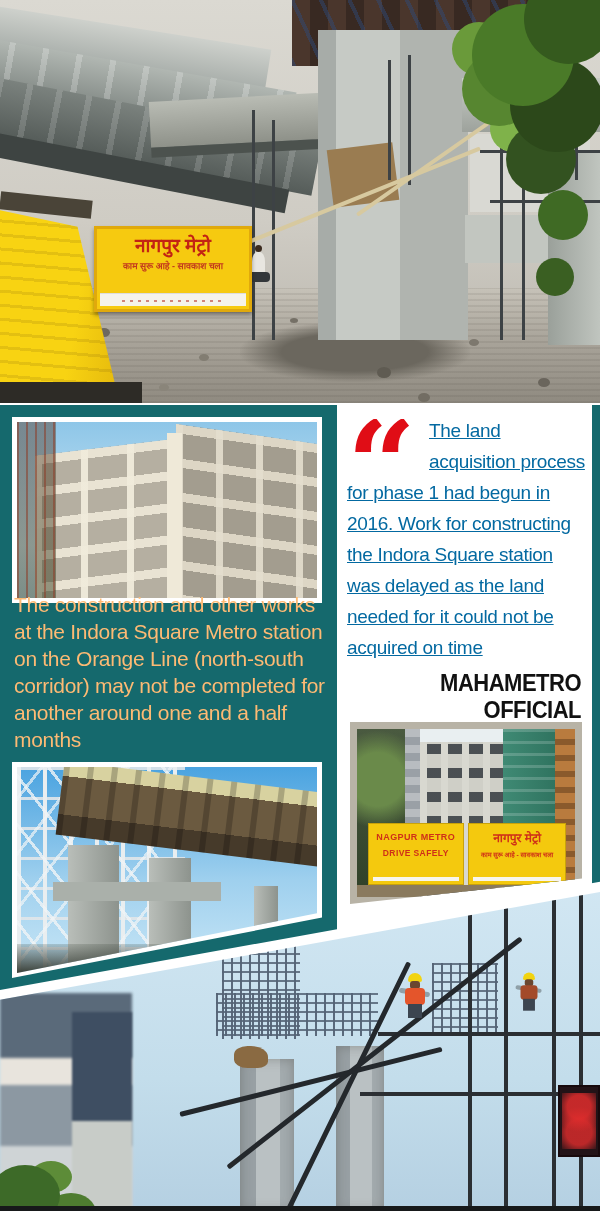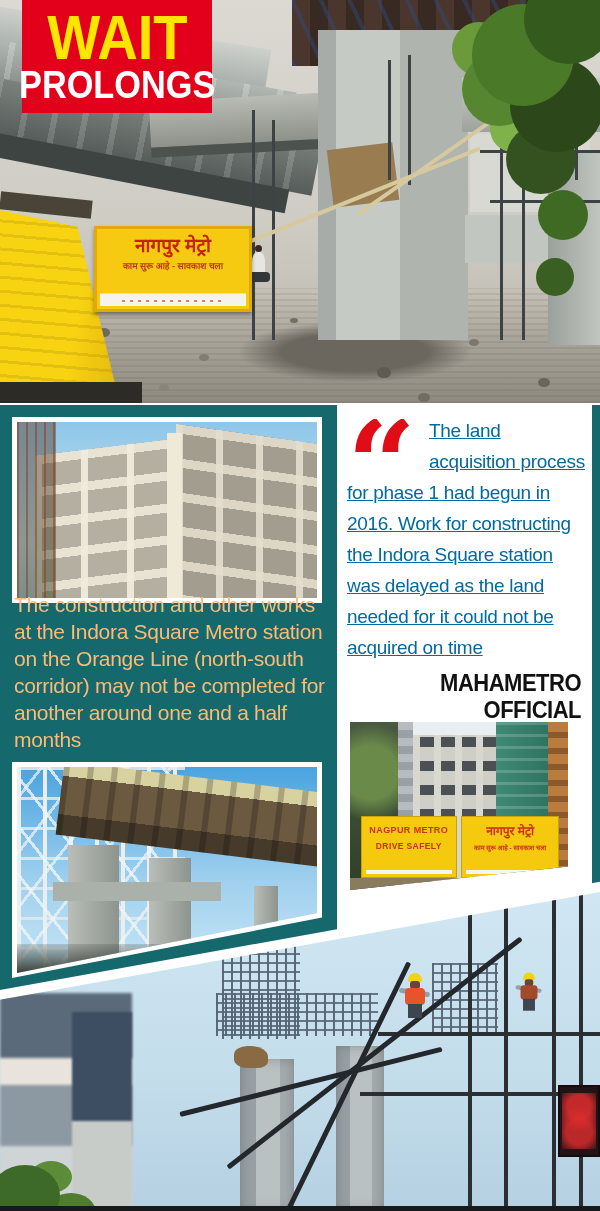--- a/index.html
+++ b/index.html
@@ -231,10 +231,6 @@
       <div class="sign-sub">काम सुरू आहे - सावकाश चला</div>
       <div class="sign-strip"></div>
     </div>
-    <div class="abs masthead">
-      <div class="mast1">WAIT</div>
-      <div class="mast2">PROLONGS</div>
-    </div>
   </div>
 
   <div class="abs mid-band">

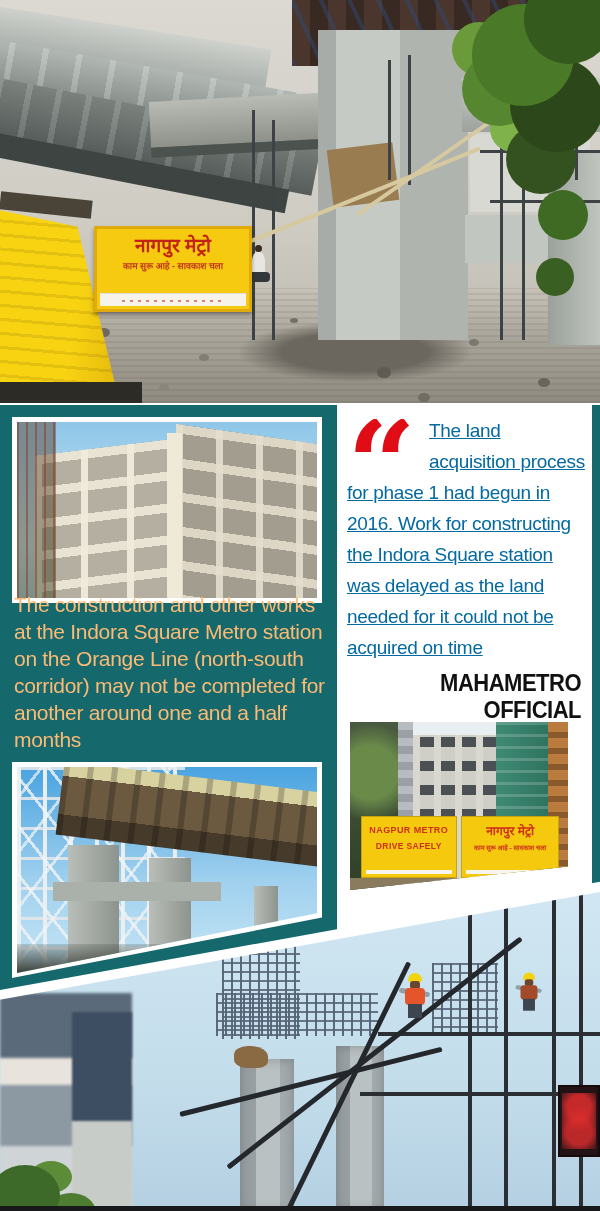--- a/index.html
+++ b/index.html
@@ -119,7 +119,7 @@
   .quote-text{font-size:19px;line-height:31px;color:#0369a1;letter-spacing:-.3px;font-weight:500;text-decoration:underline;}
   .quote-attr{margin-top:8px;text-align:right;padding-right:8px;font-size:22px;font-weight:700;
     letter-spacing:-.5px;color:#111;transform:scaleY(1.05);}
-  .photo3{left:13px;top:317px;width:218px;height:168px;background:#b8b3a6;
+  .photo3{left:13px;top:317px;width:218px;height:168px;background:#b8b3a6;padding:7px;
     clip-path:polygon(0 0,100% 0,100% 86%,0 100%);}
   .p3-scene{position:relative;width:100%;height:100%;overflow:hidden;background:#cfd8da;}
   .p3-trees{position:absolute;left:0;top:0;width:24%;height:100%;

